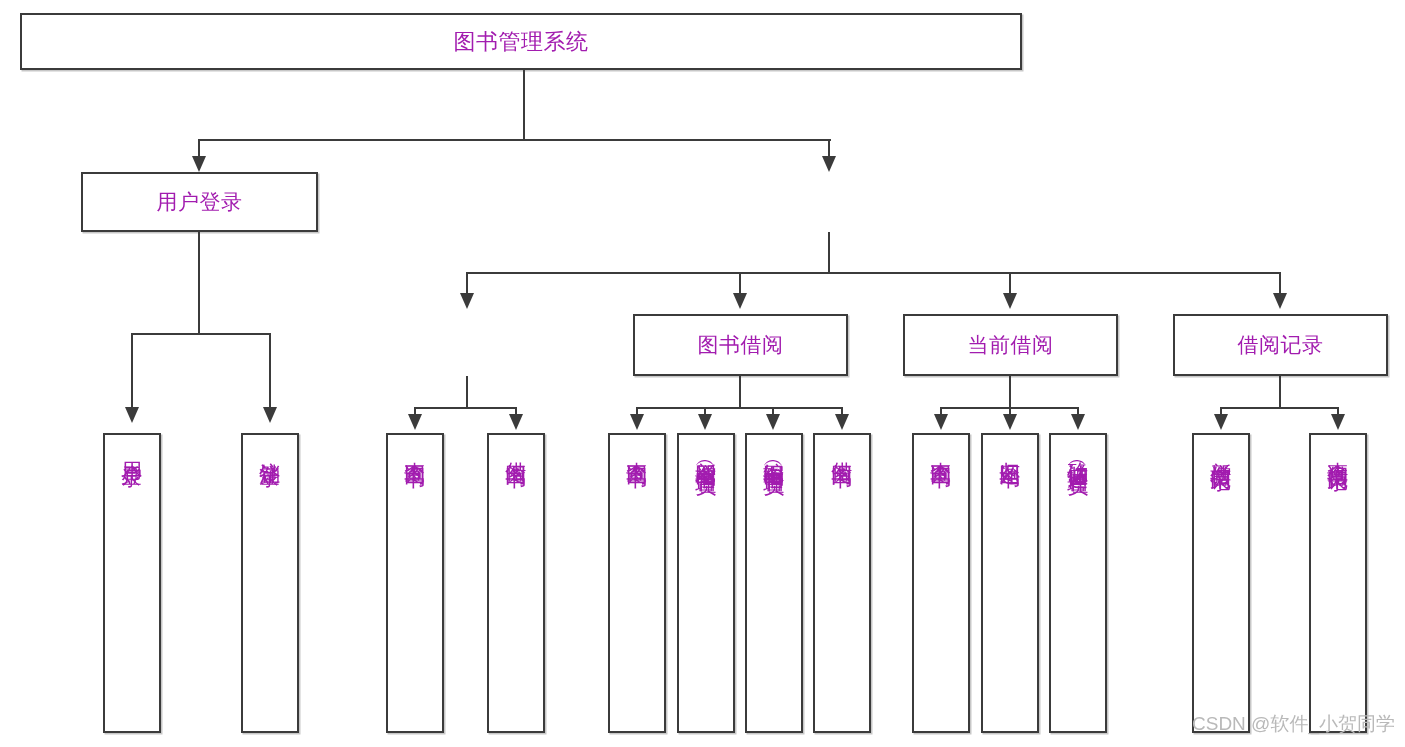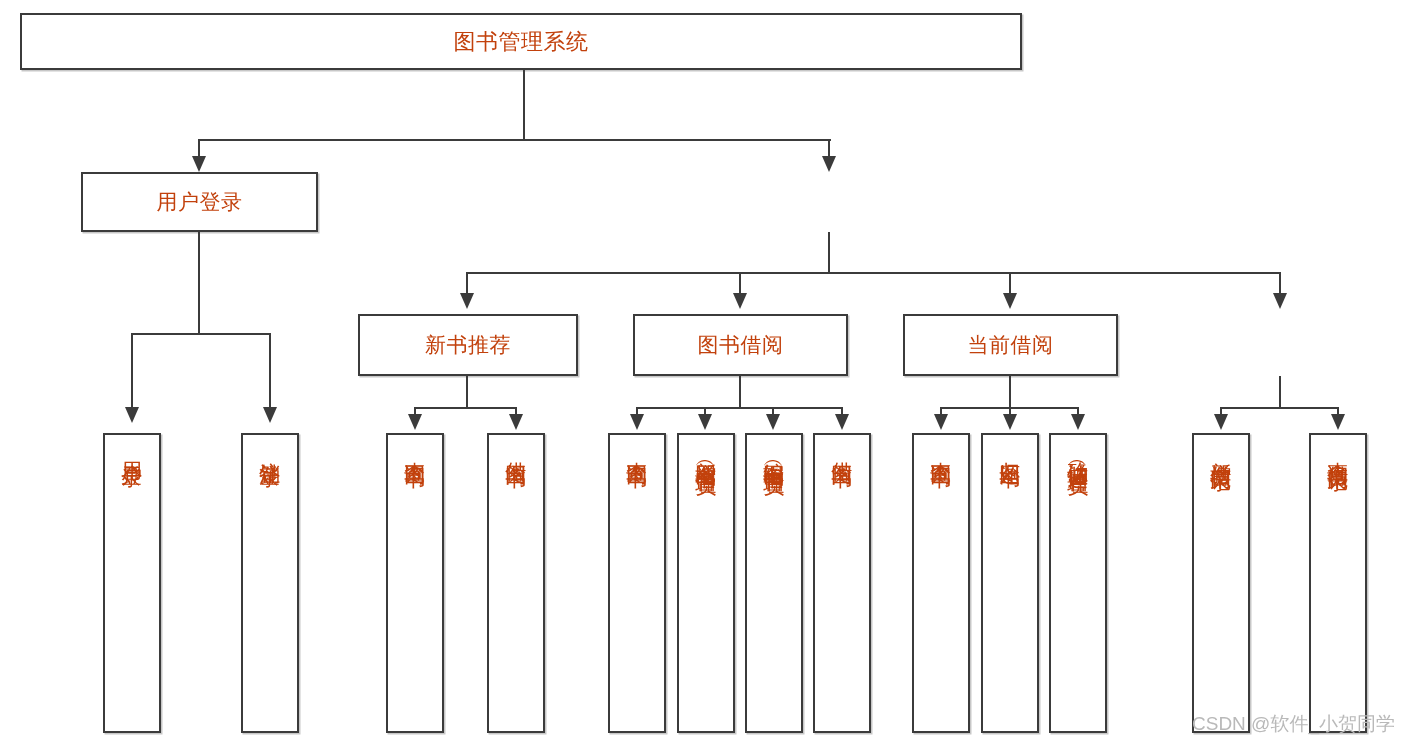--- a/index.html
+++ b/index.html
@@ -25,7 +25,7 @@
     display: flex;
     align-items: center;
     justify-content: center;
-    color: #c2410c;
+    color: #a21caf;
   }
   .node > .label {
     display: block;

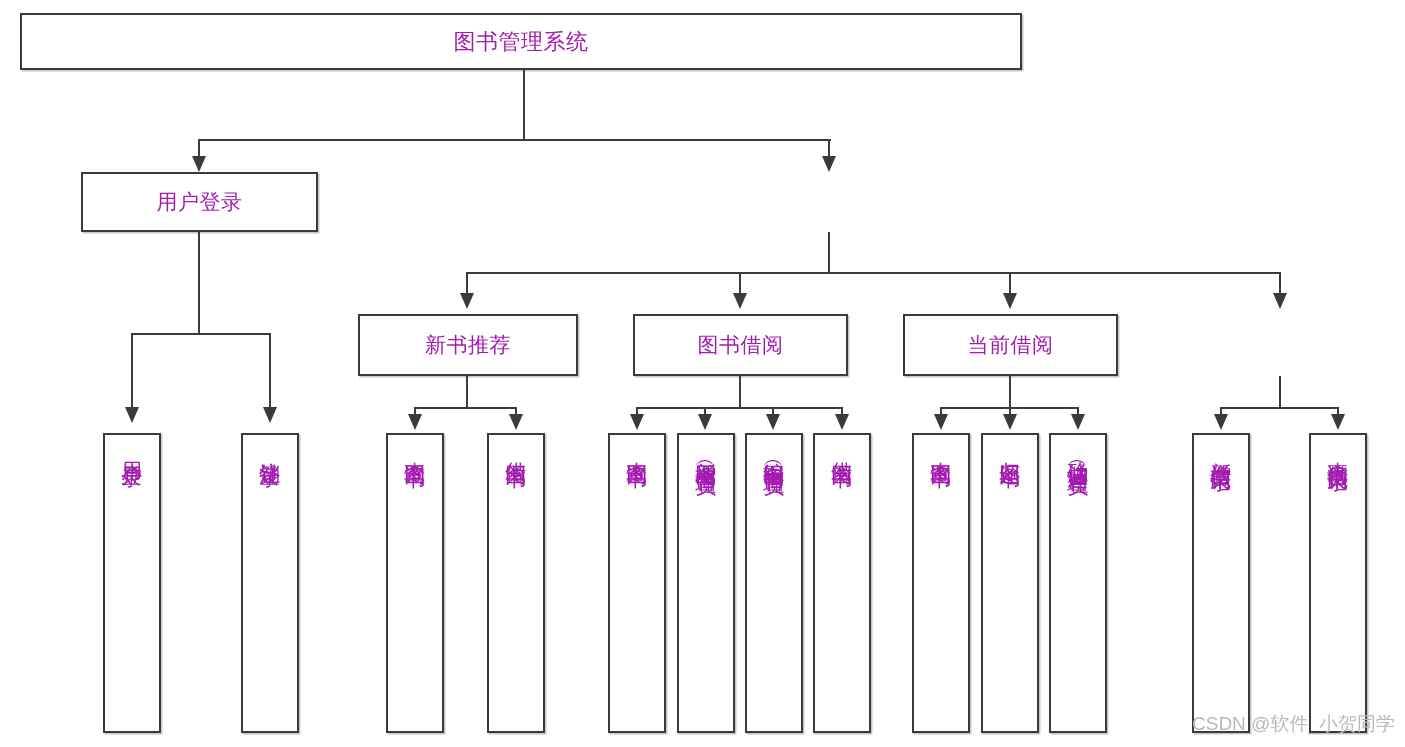--- a/index.html
+++ b/index.html
@@ -115,9 +115,6 @@
   <div class="vline" style="left:1279px; top:272px; height:25px;"></div>
   <div class="arrow" style="left:1273px; top:293px;"></div>
 
-  <div class="node h" style="left:358px; top:314px; width:220px; height:62px;">
-    <span class="label">新书推荐</span>
-  </div>
   <div class="node h" style="left:903px; top:314px; width:215px; height:62px;">
     <span class="label">当前借阅</span>
   </div>

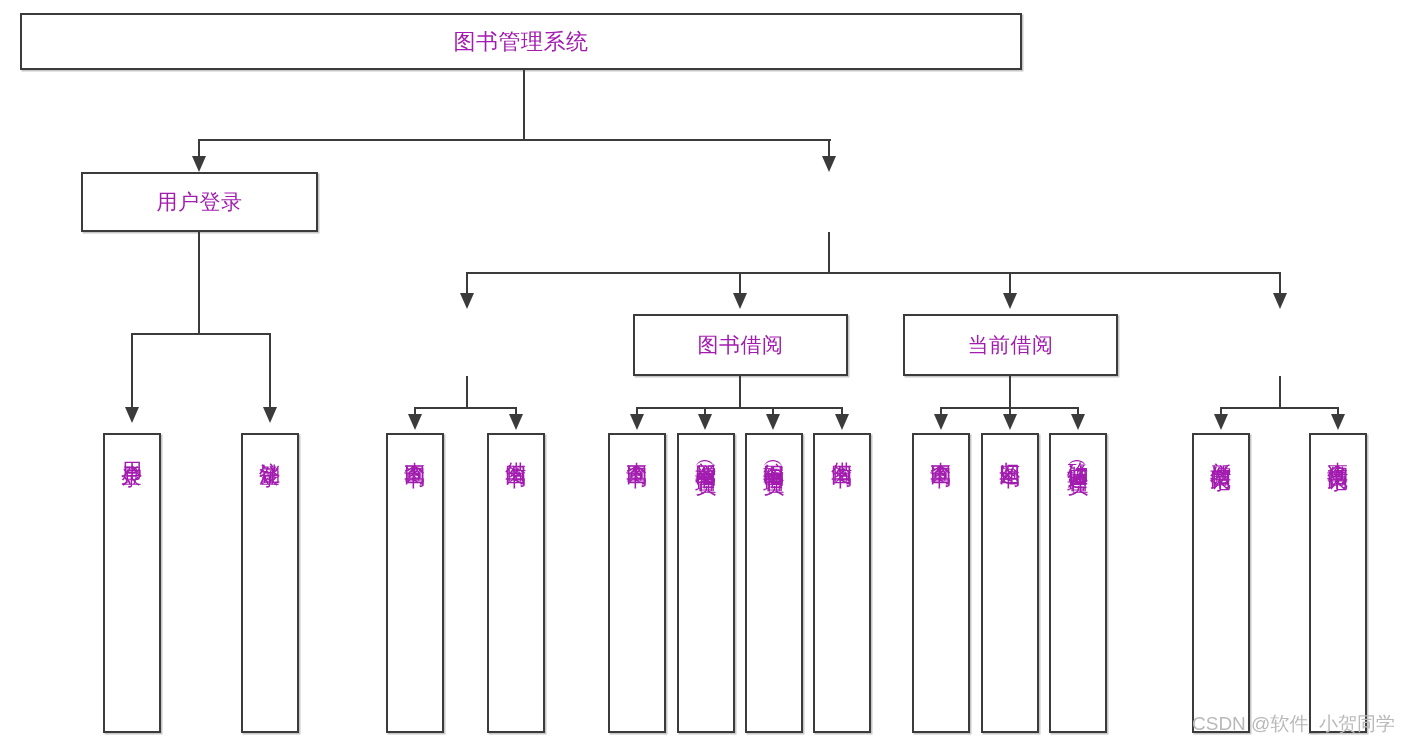--- a/index.html
+++ b/index.html
@@ -121,6 +121,9 @@
   <div class="node h" style="left:633px; top:314px; width:215px; height:62px;">
     <span class="label">图书借阅</span>
   </div>
+  <div class="node h" style="left:1173px; top:314px; width:215px; height:62px;">
+    <span class="label">借阅记录</span>
+  </div>
 
   <div class="vline" style="left:466px; top:376px; height:33px;"></div>
   <div class="hline" style="left:415px; top:407px; width:102px;"></div>

